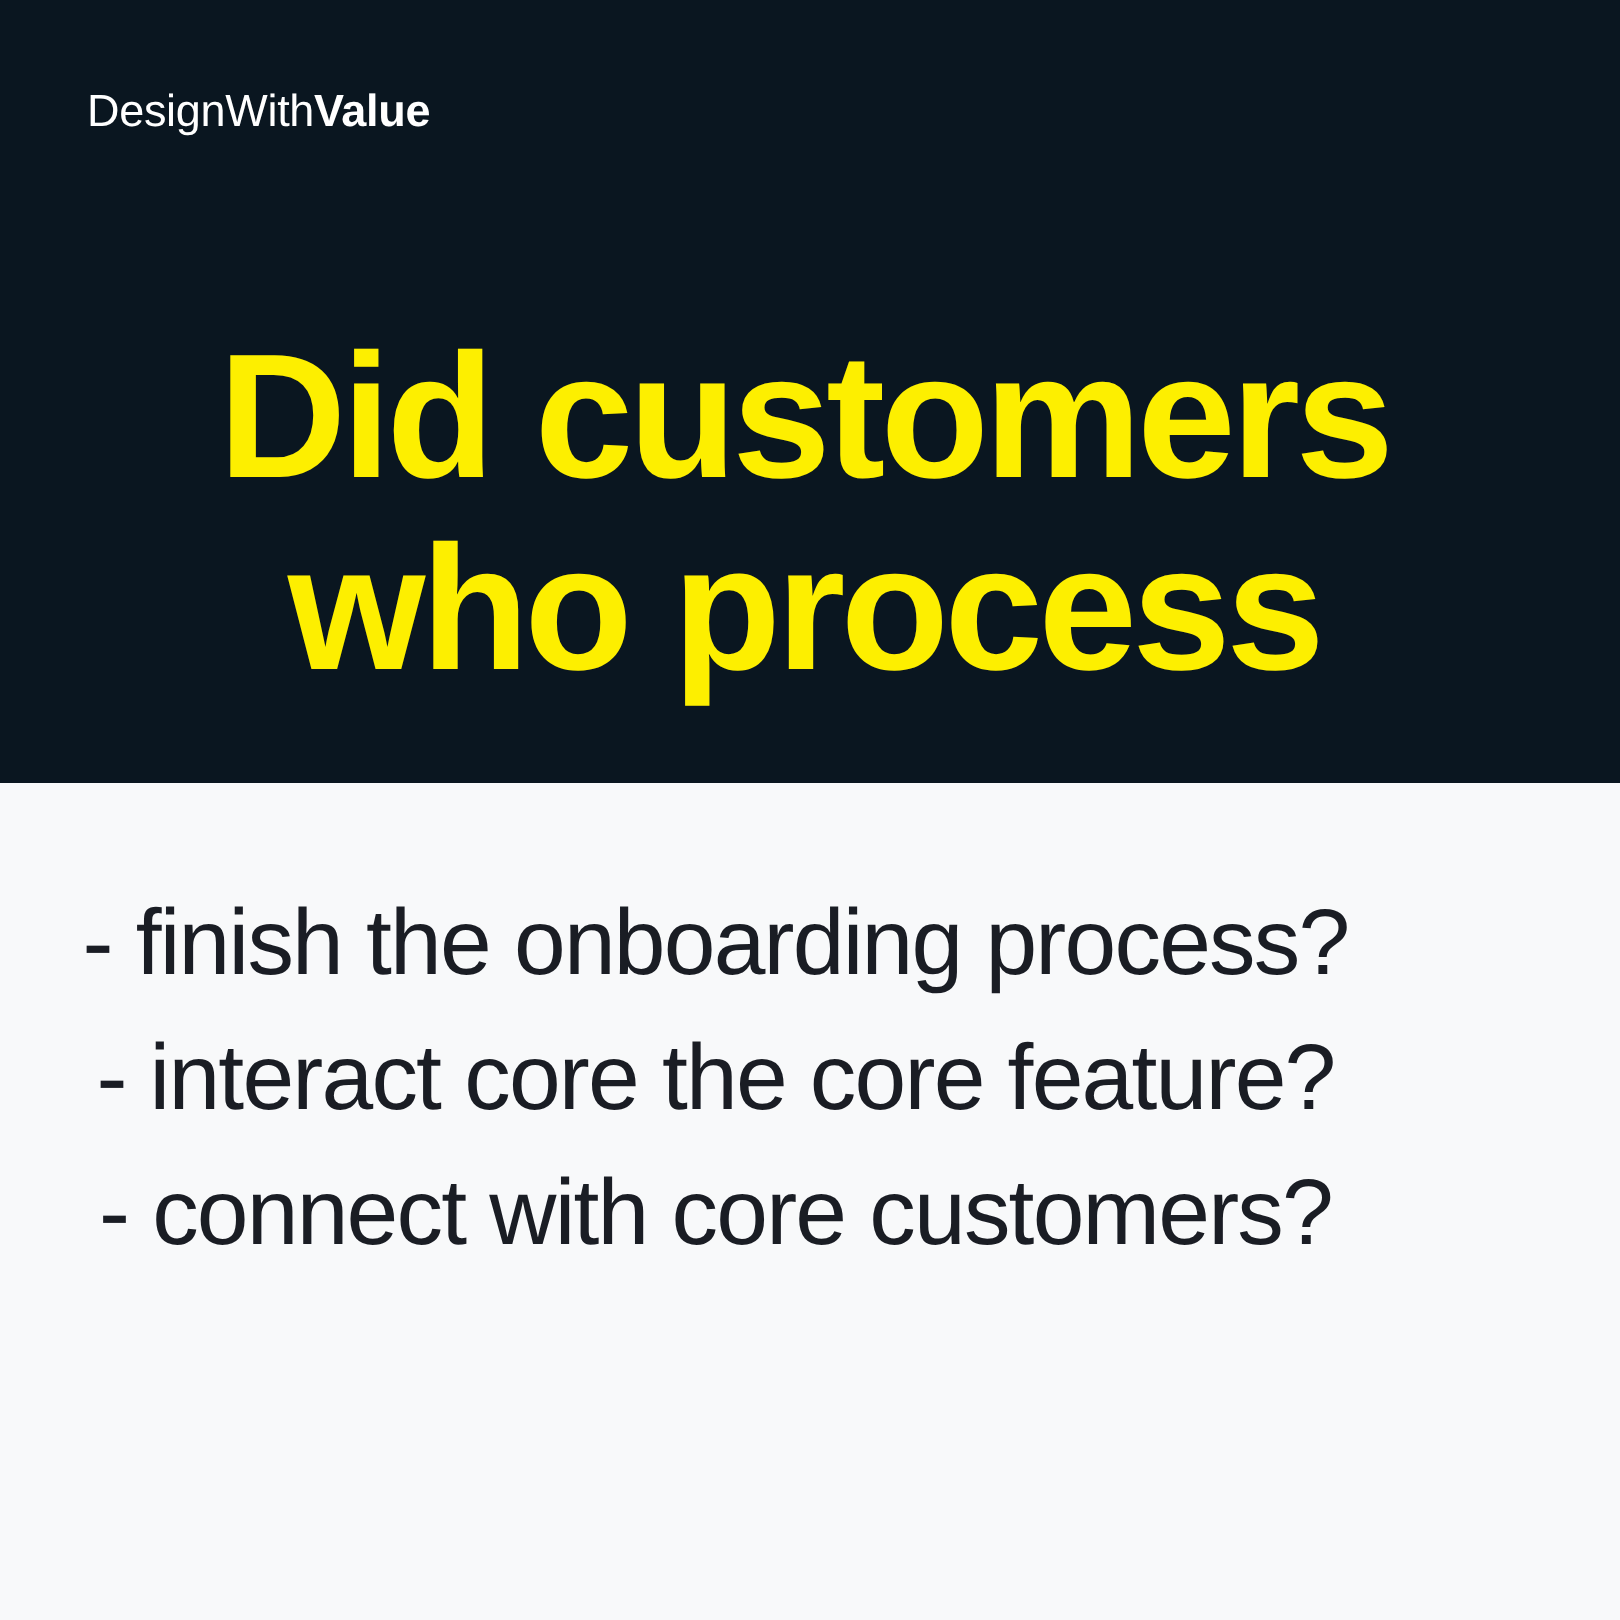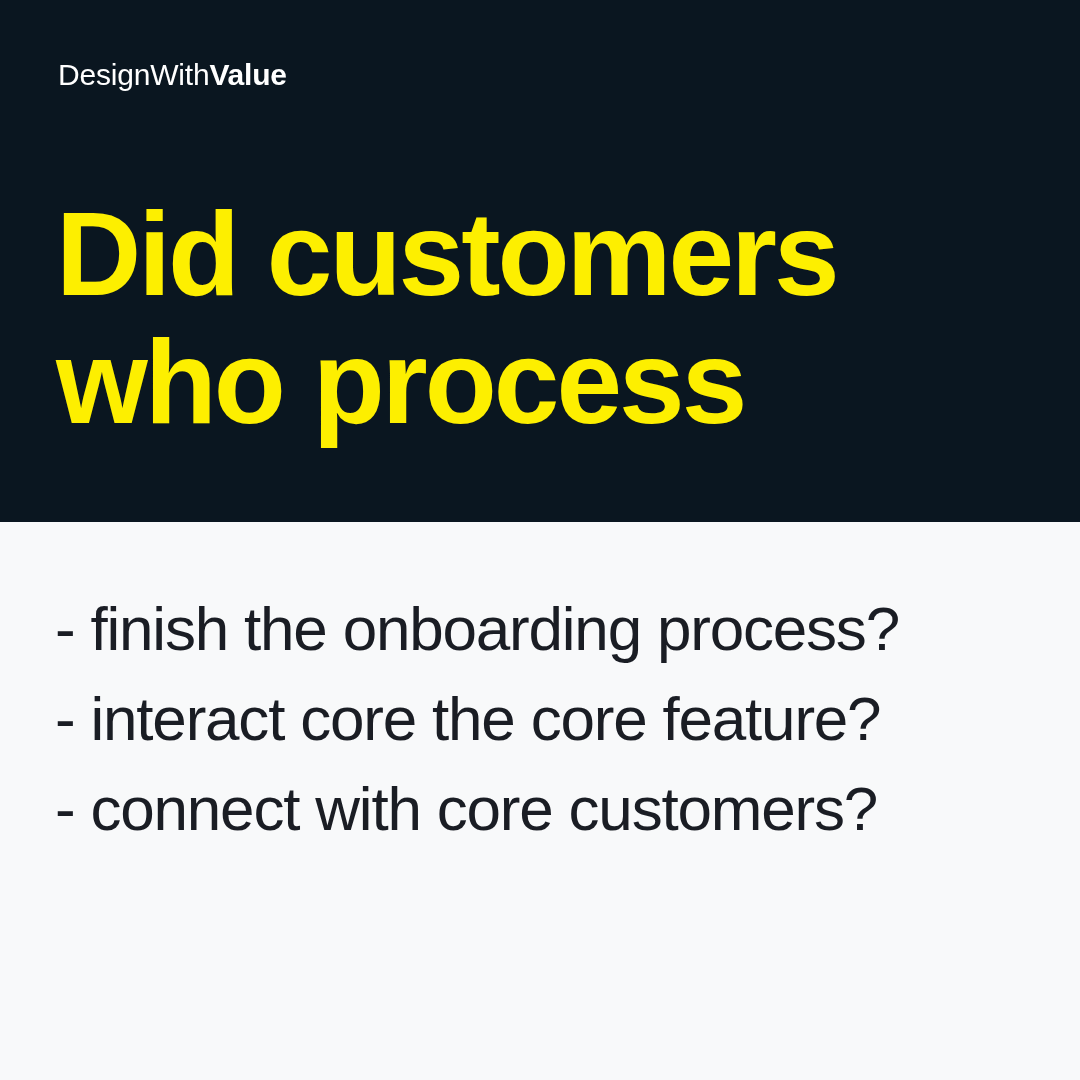--- a/index.html
+++ b/index.html
@@ -31,6 +31,7 @@
     background: #0a1620;
     box-sizing: border-box;
     overflow: hidden;
+    text-align: center;
   }
 
   .brand {

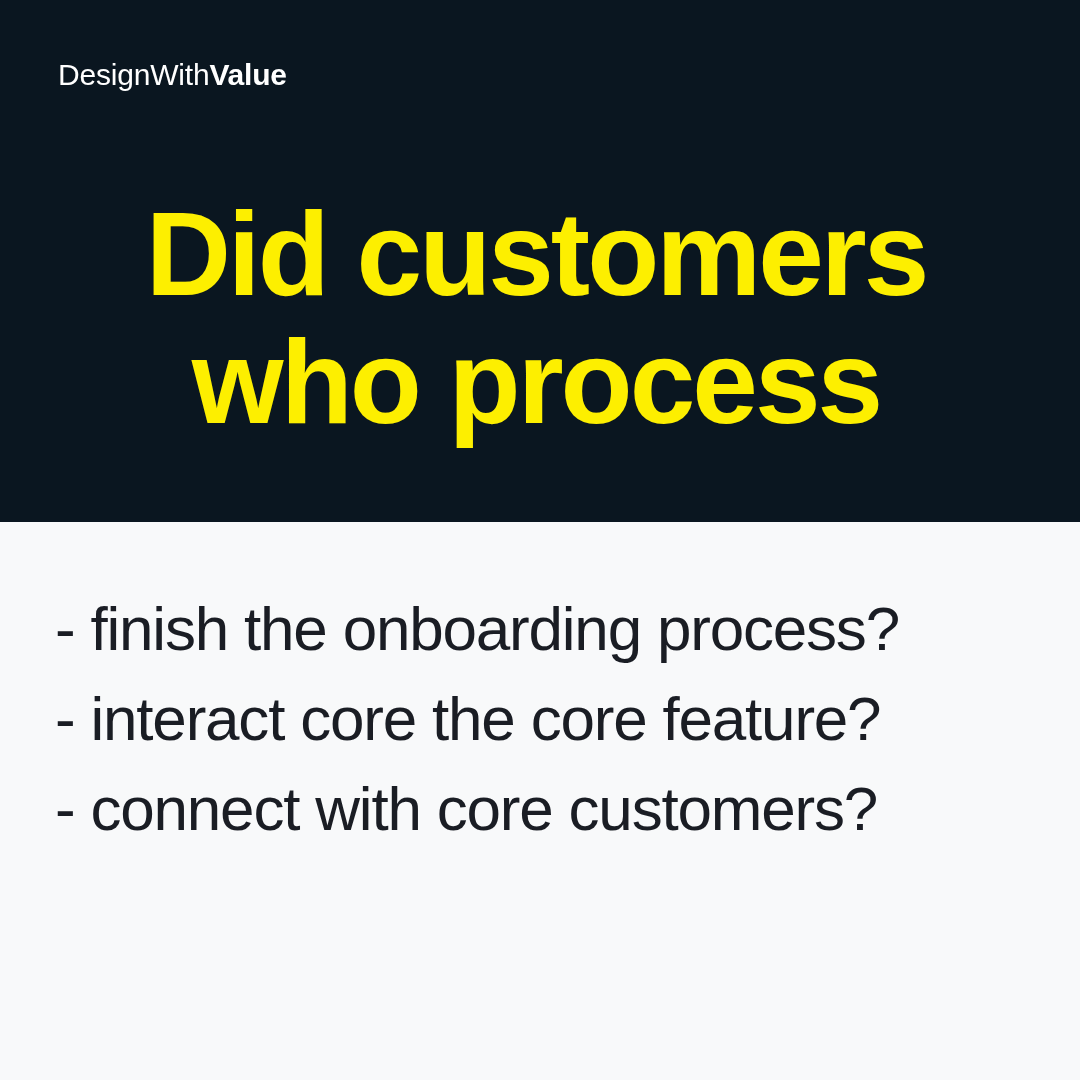--- a/index.html
+++ b/index.html
@@ -54,7 +54,7 @@
   .headline {
     position: absolute;
     left: 56px;
-    top: 190px;
+    top: 214px;
     width: 960px;
     margin: 0;
     font-size: 118px;

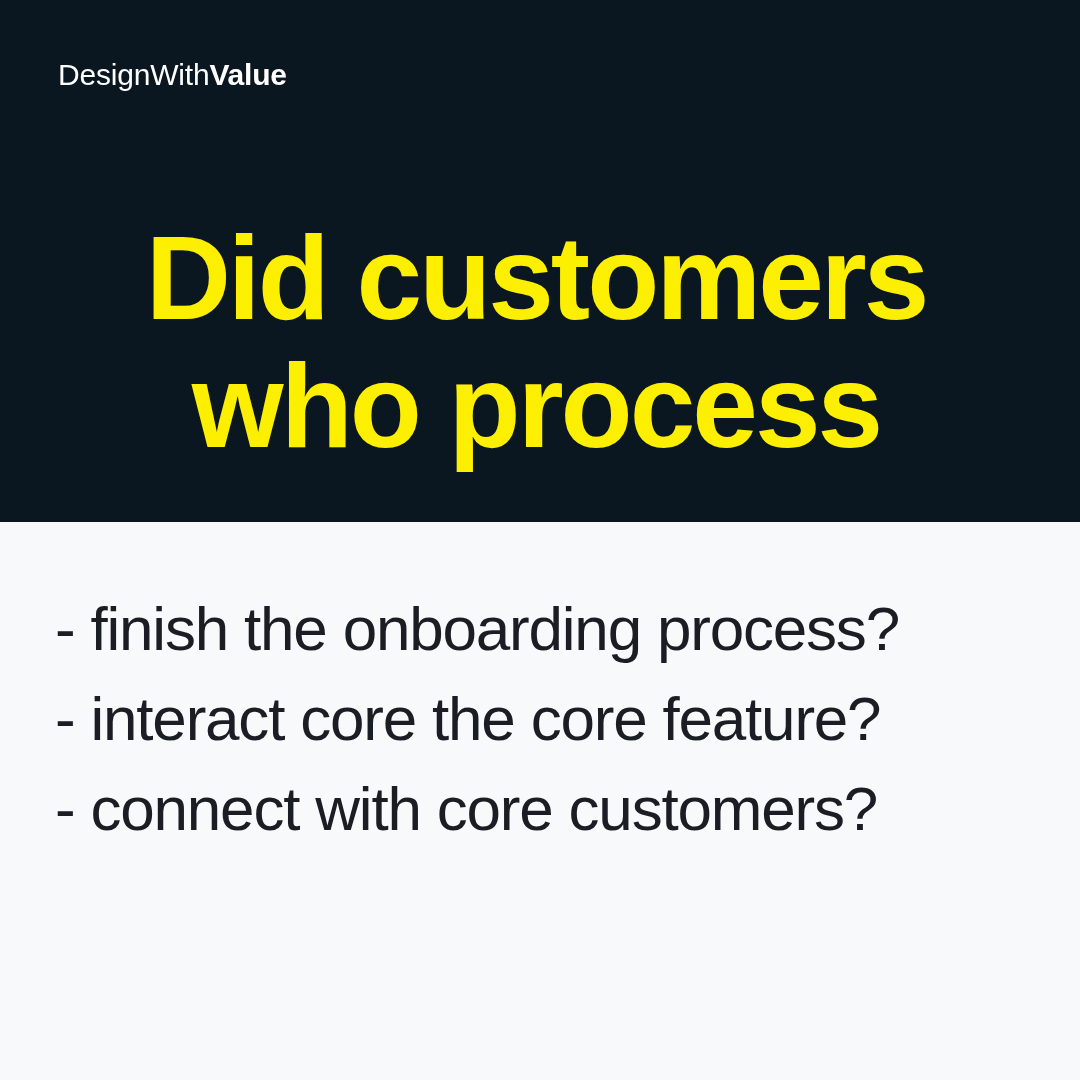--- a/index.html
+++ b/index.html
@@ -75,6 +75,7 @@
     height: 558px;
     background: #f8f9fa;
     box-sizing: border-box;
+    text-align: center;
   }
 
   .question-list {

